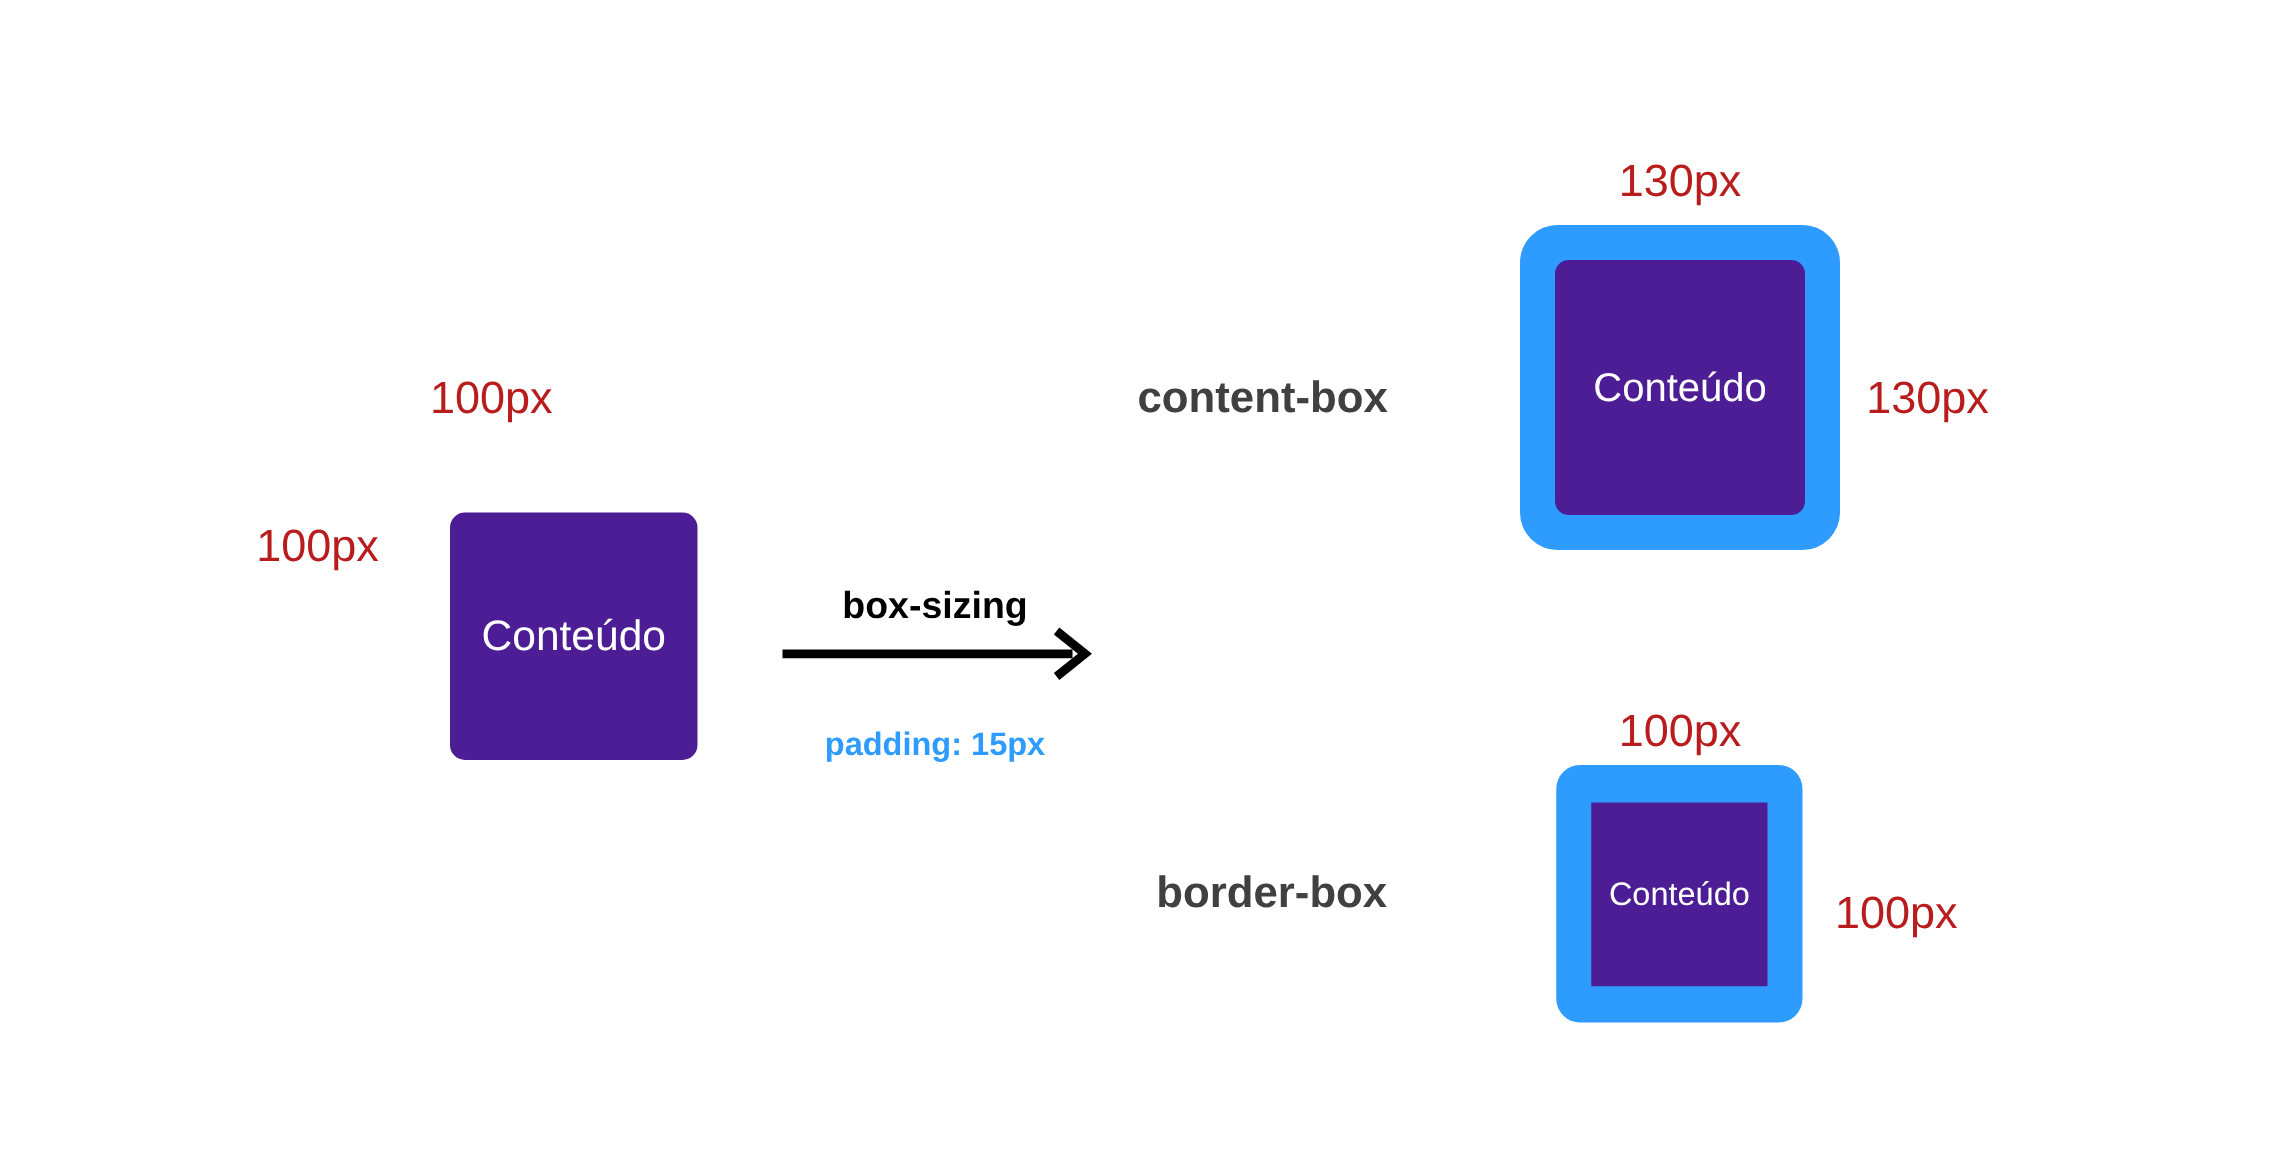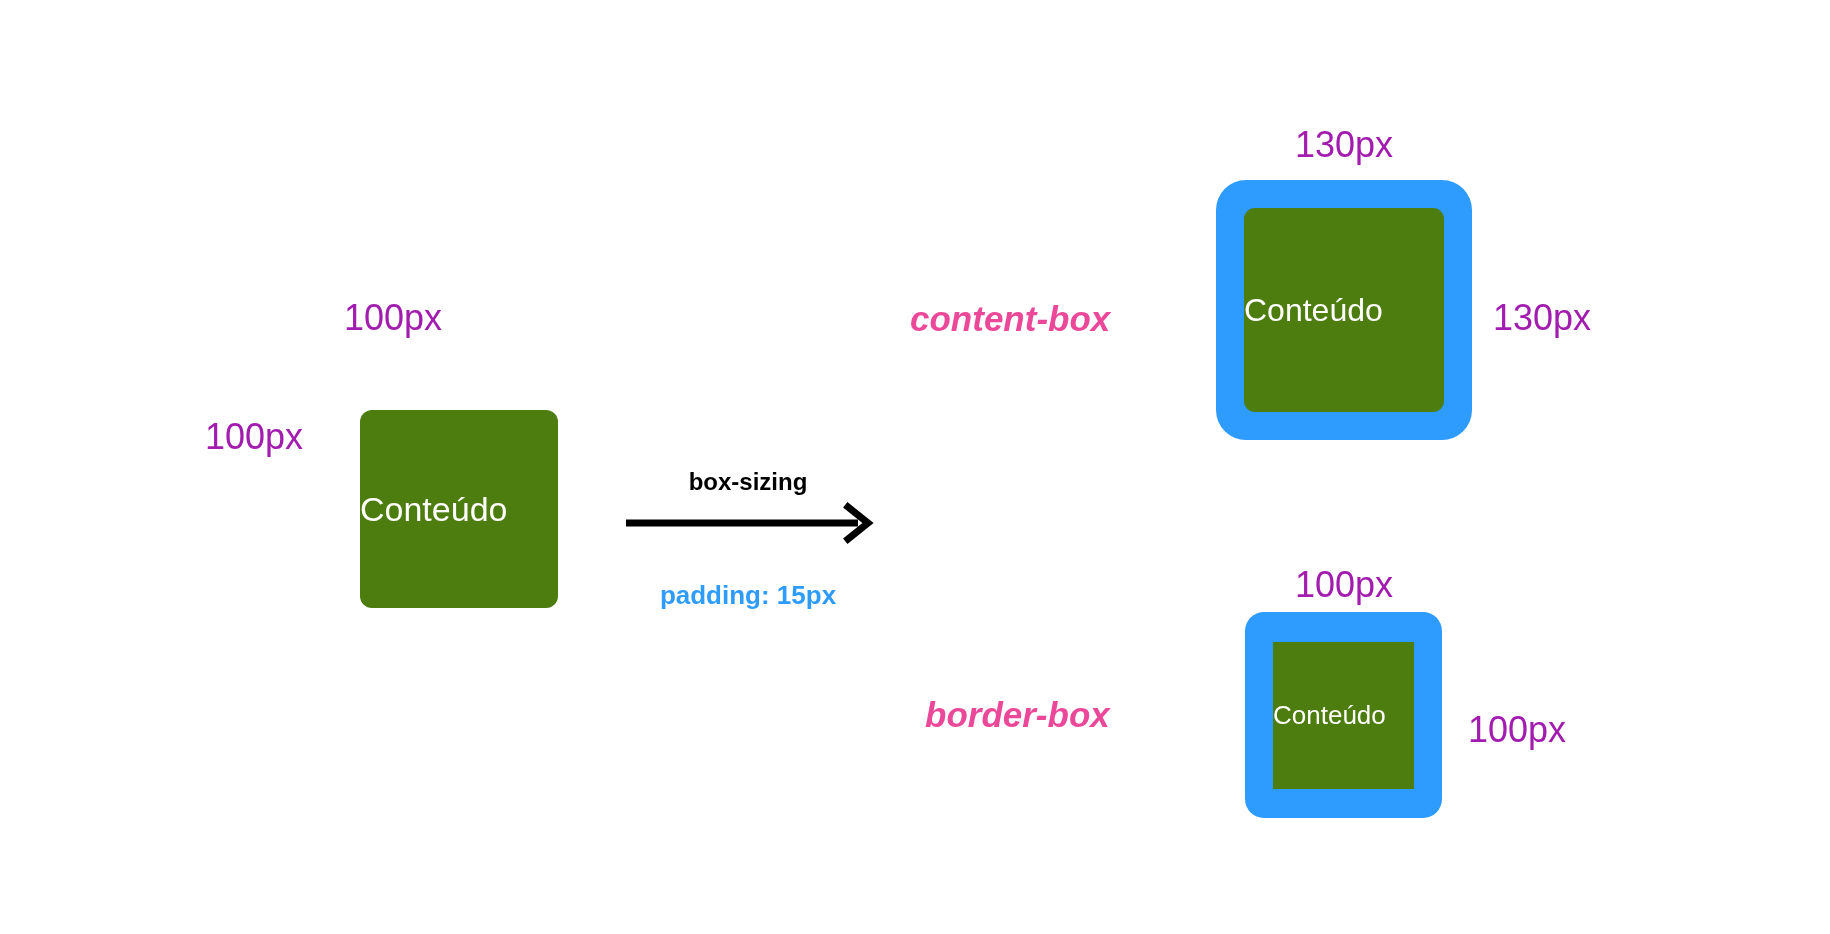--- a/index.html
+++ b/index.html
@@ -23,7 +23,7 @@
   
   .dim-label {
     position: absolute;
-    color: #a21caf;
+    color: #b91c1c;
     font-size: 36px;
     font-weight: 400;
     line-height: 1;

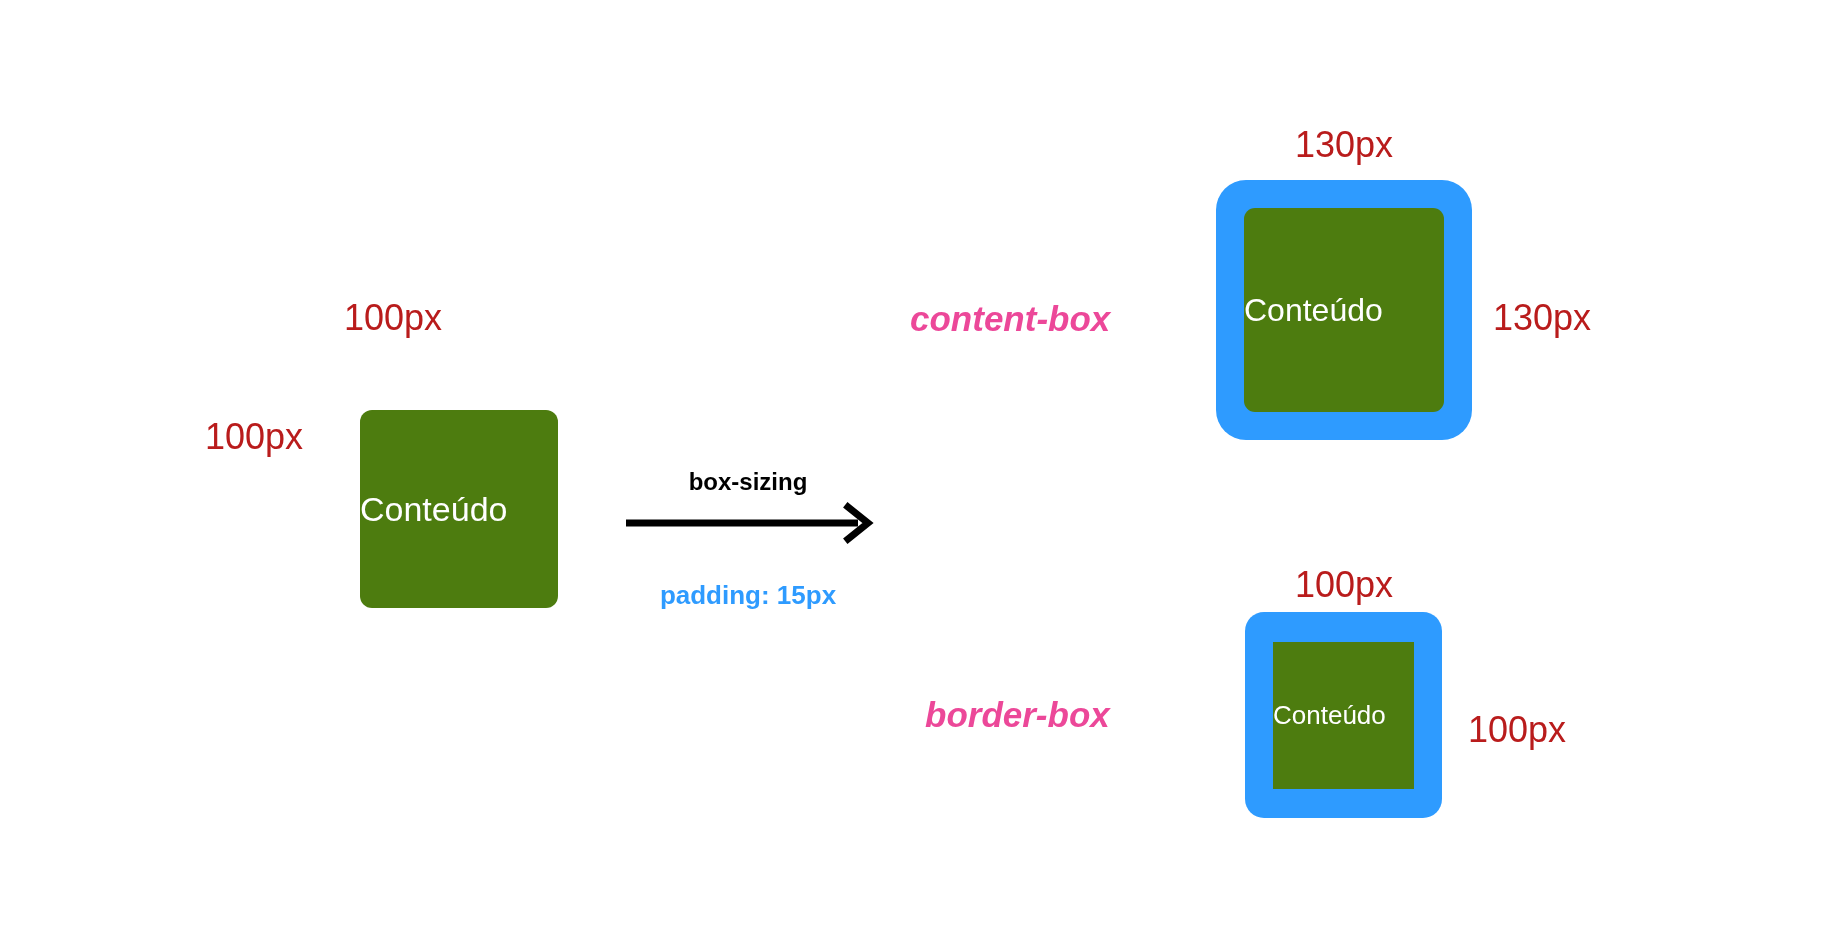--- a/index.html
+++ b/index.html
@@ -32,12 +32,11 @@
   }
   .mode-label {
     position: absolute;
-    color: #ec4899;
+    color: #404040;
     font-size: 35px;
     font-weight: 600;
     line-height: 1;
     white-space: nowrap;
-    font-style: italic;
   }
   .center-x {
     transform: translateX(-50%);

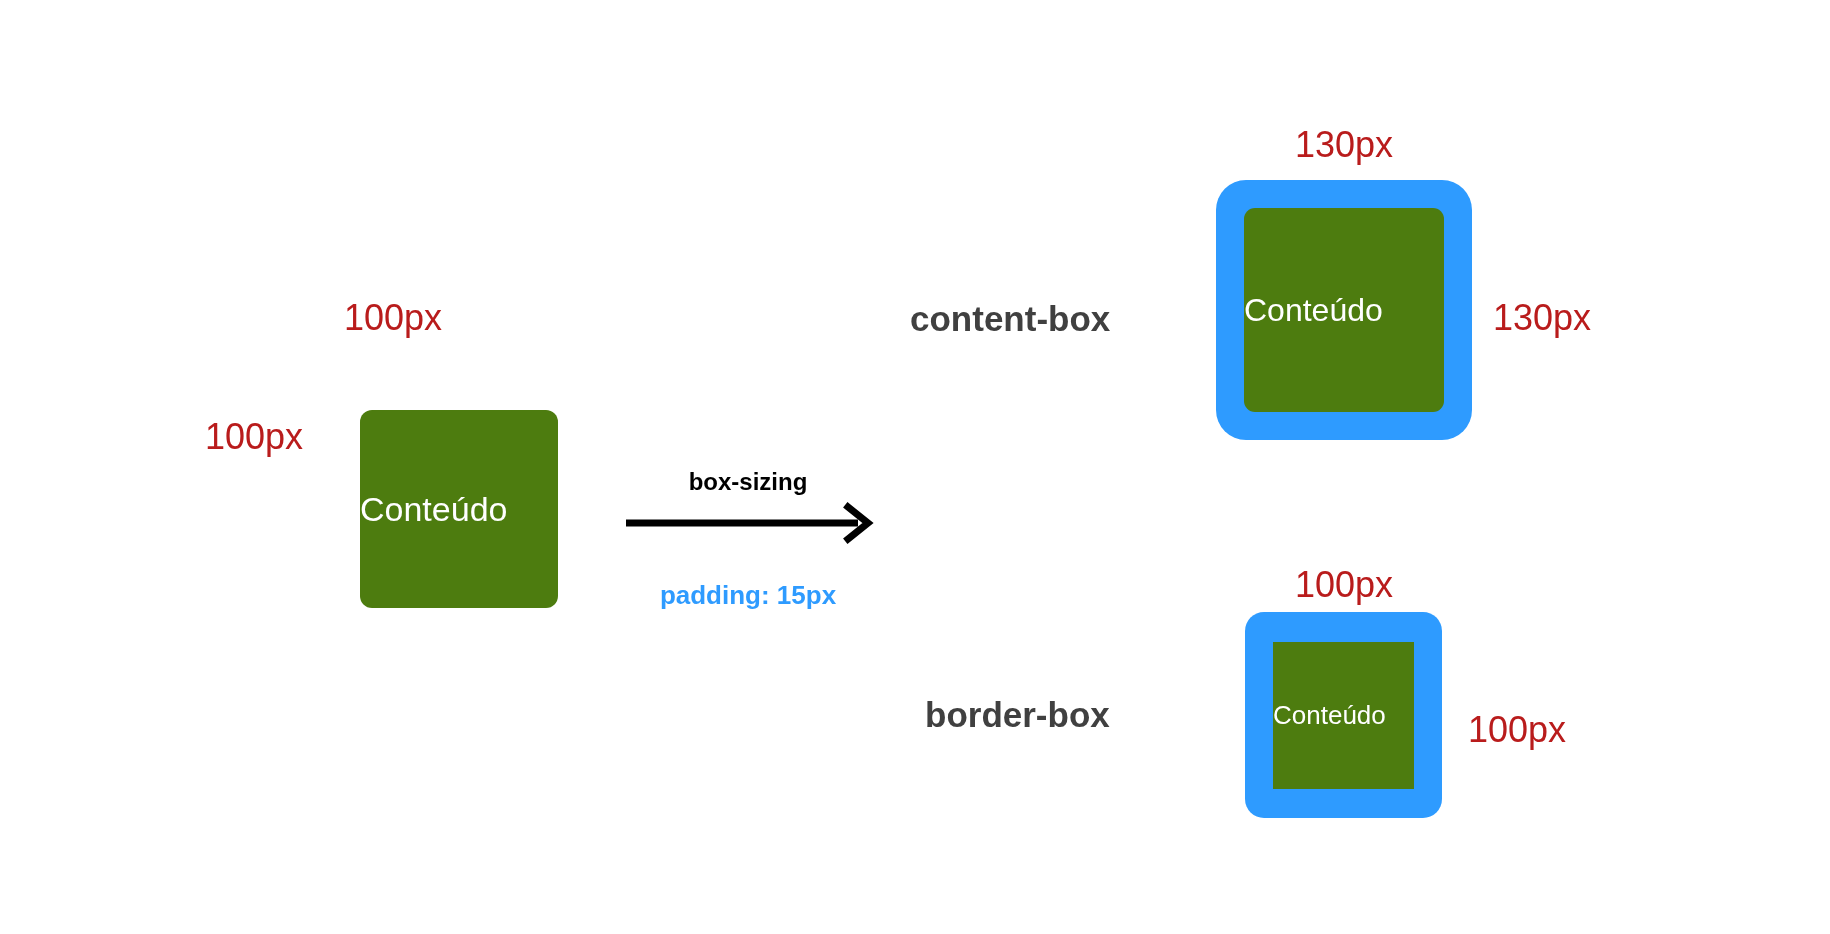--- a/index.html
+++ b/index.html
@@ -47,9 +47,10 @@
 
   
   .content-fill {
-    background: #4d7c0f;
+    background: #4c1d95;
     display: flex;
     align-items: center;
+    justify-content: center;
     box-sizing: border-box;
   }
   .content-text {

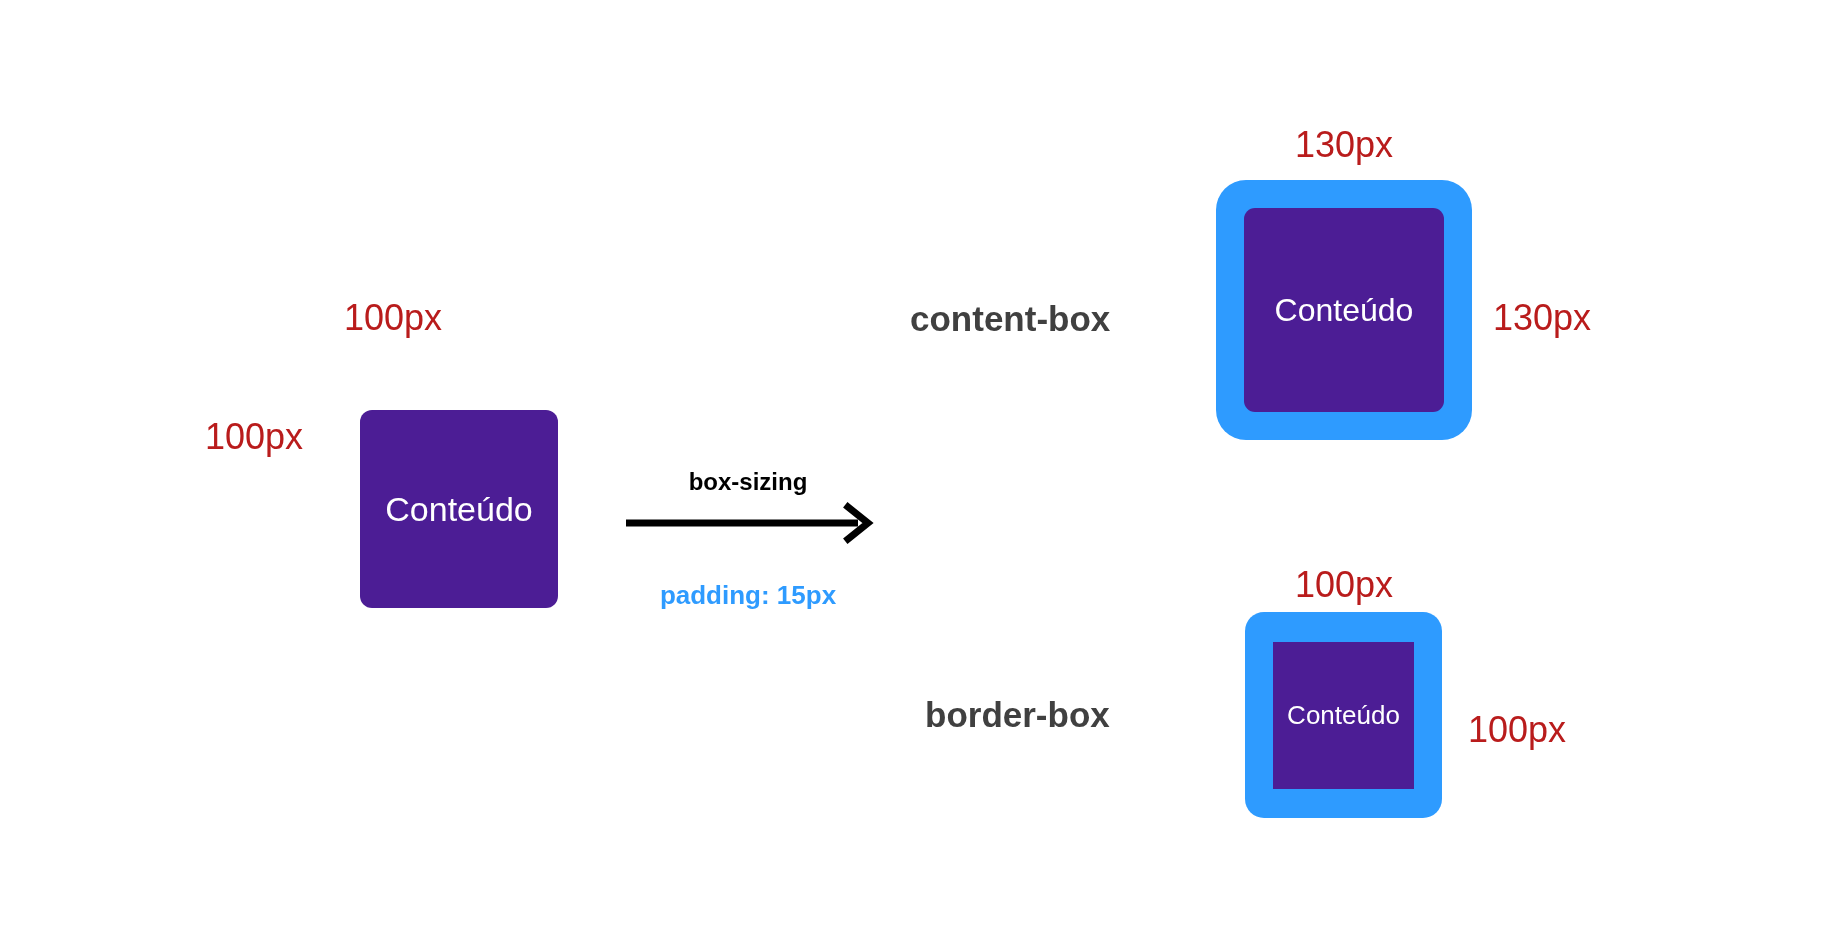--- a/index.html
+++ b/index.html
@@ -123,7 +123,7 @@
     top: 0;
     transform: translateX(-50%);
     color: #000000;
-    font-size: 24px;
+    font-size: 30px;
     font-weight: 700;
     line-height: 1;
     white-space: nowrap;

